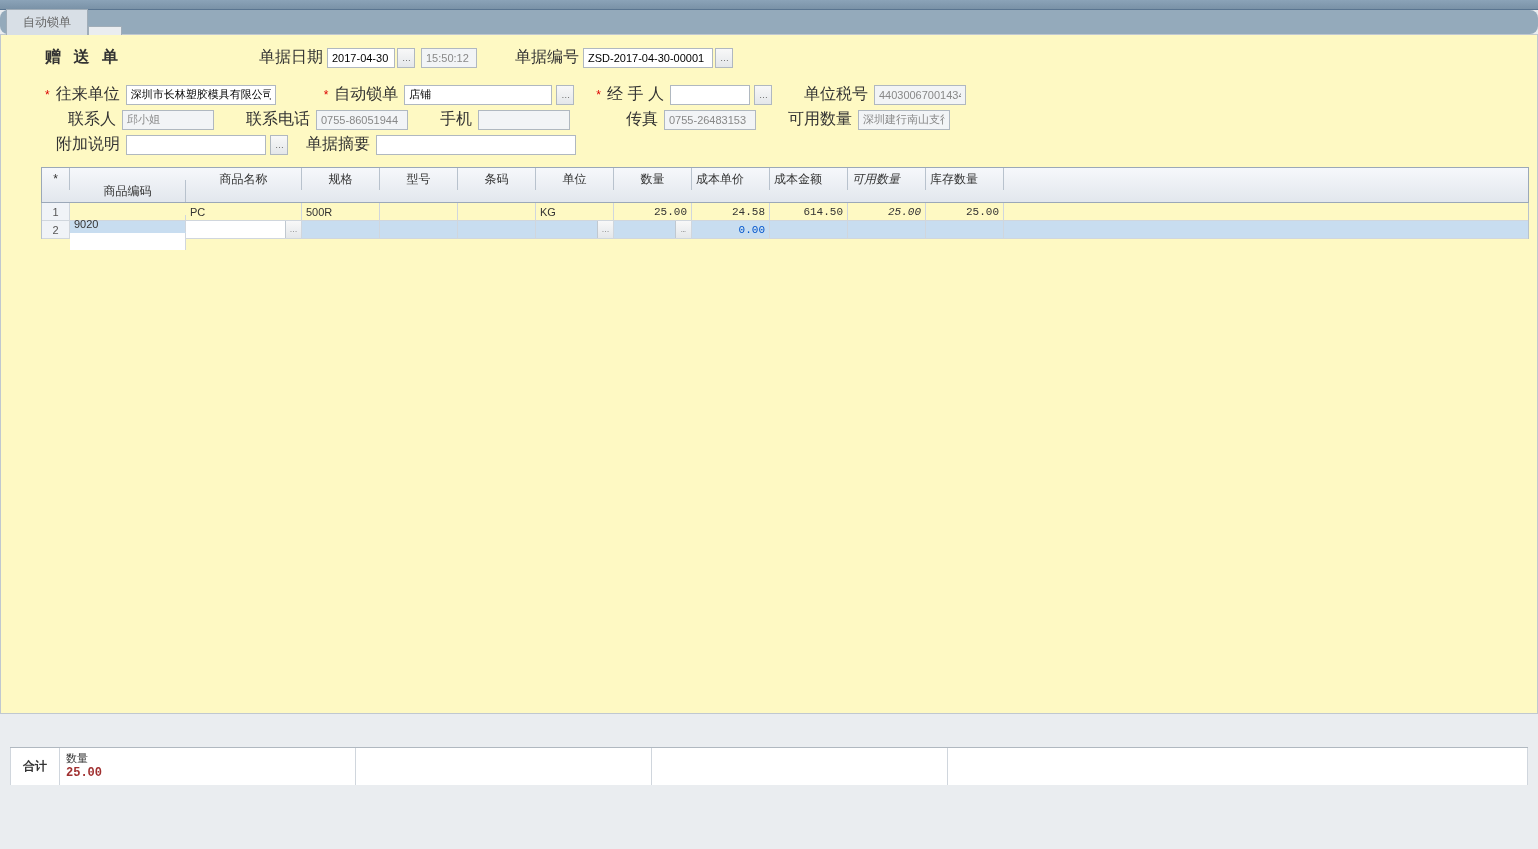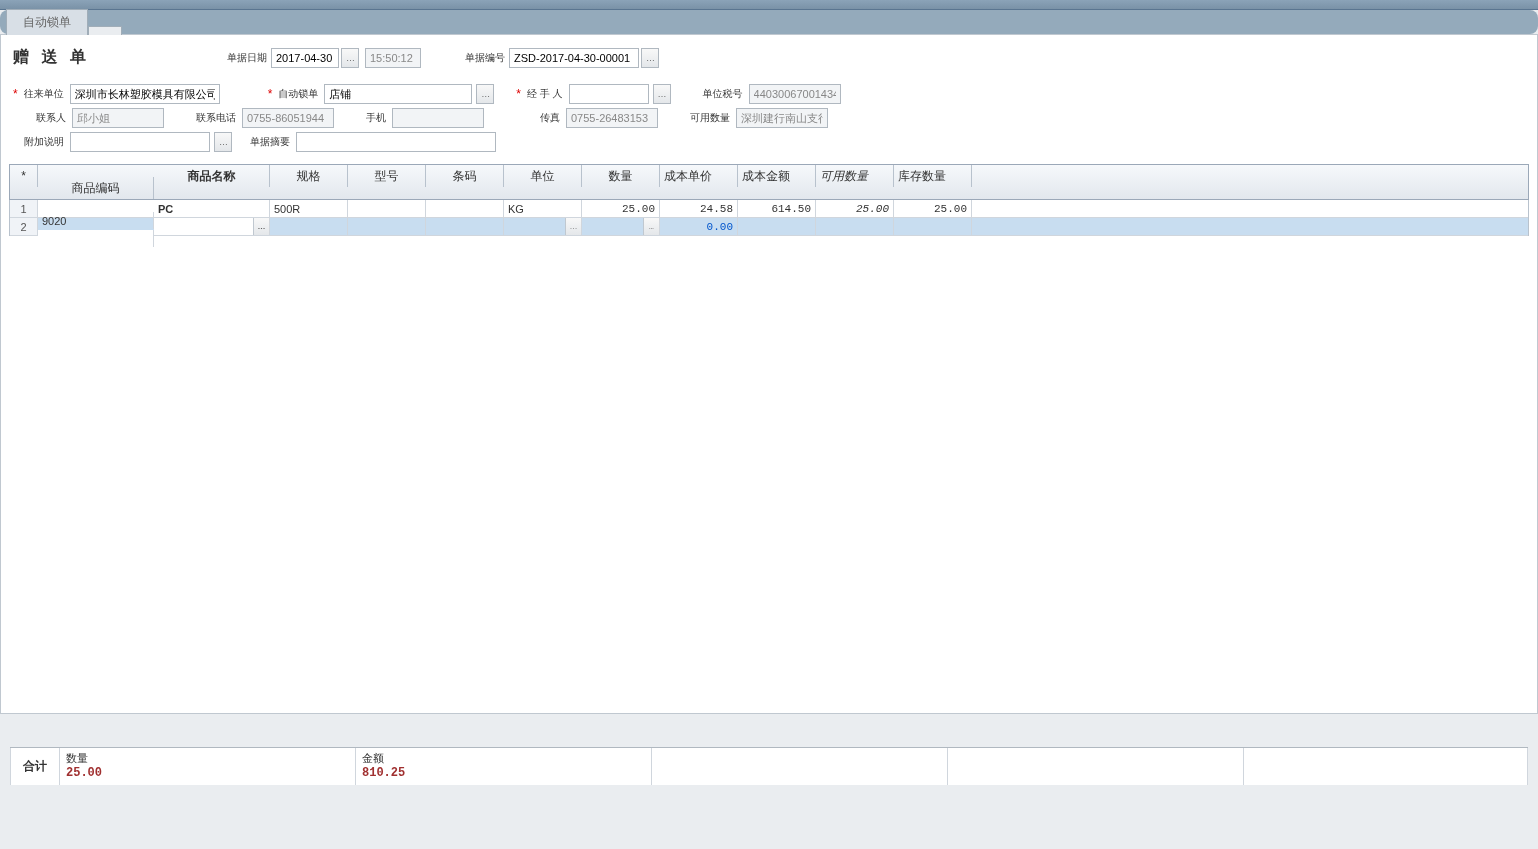--- a/index.html
+++ b/index.html
@@ -37,10 +37,11 @@
       color: #333;
     }
     .content-area {
-      background: #ffffff;
+      background: #fef9c3;
       margin: 0;
       min-height: 680px;
       border: 1px solid #c0c8d0;
+      padding-left: 32px;
     }
     .header-row {
       display: flex;

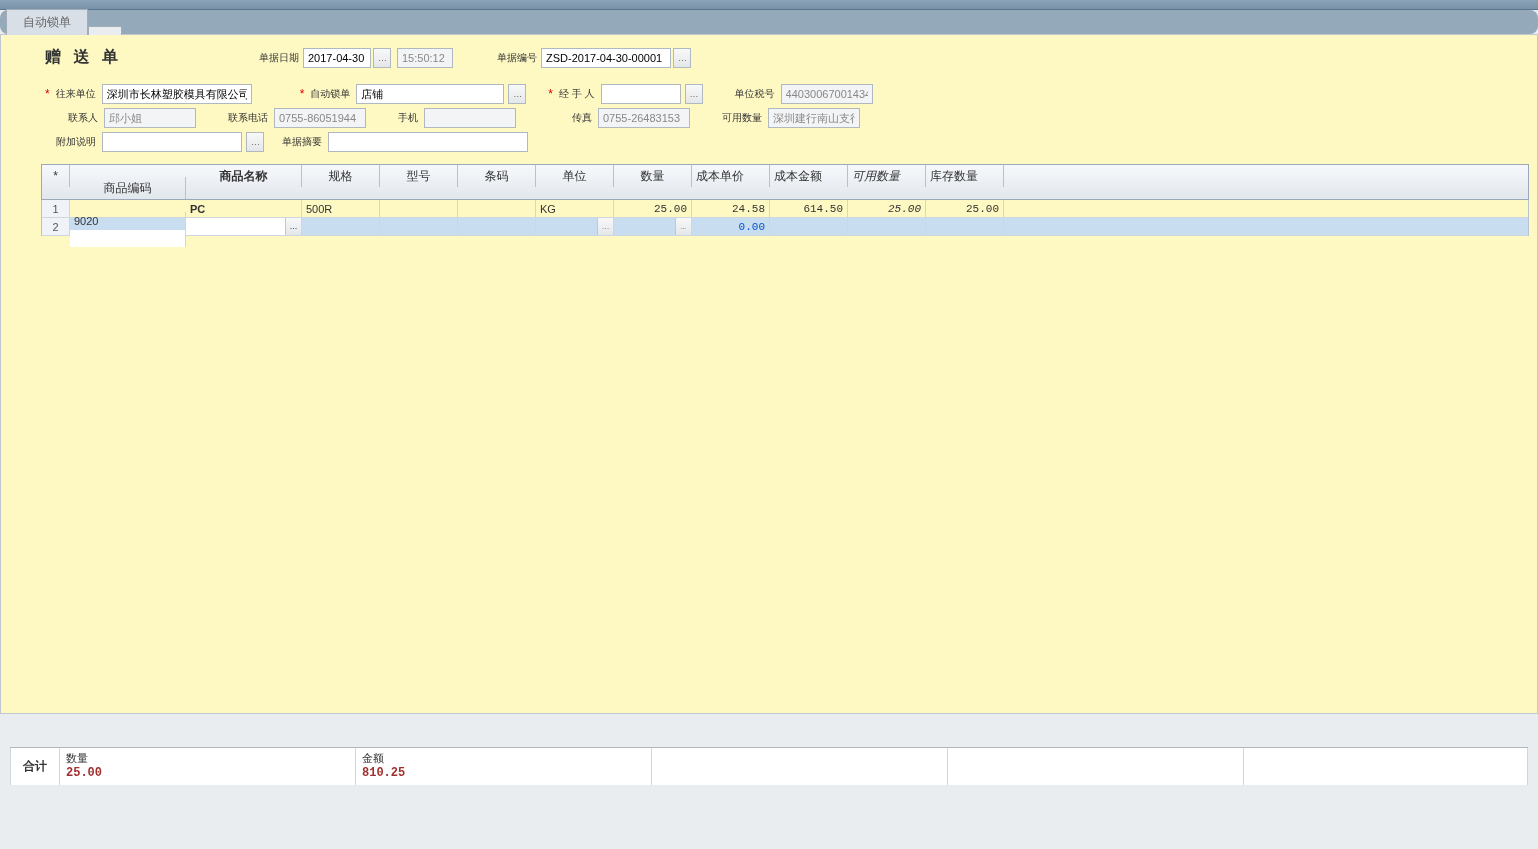--- a/index.html
+++ b/index.html
@@ -62,7 +62,7 @@
       gap: 2px;
     }
     .field-label {
-      font-size: 10px;
+      font-size: 16px;
       color: #333;
       white-space: nowrap;
       padding: 0 2px;

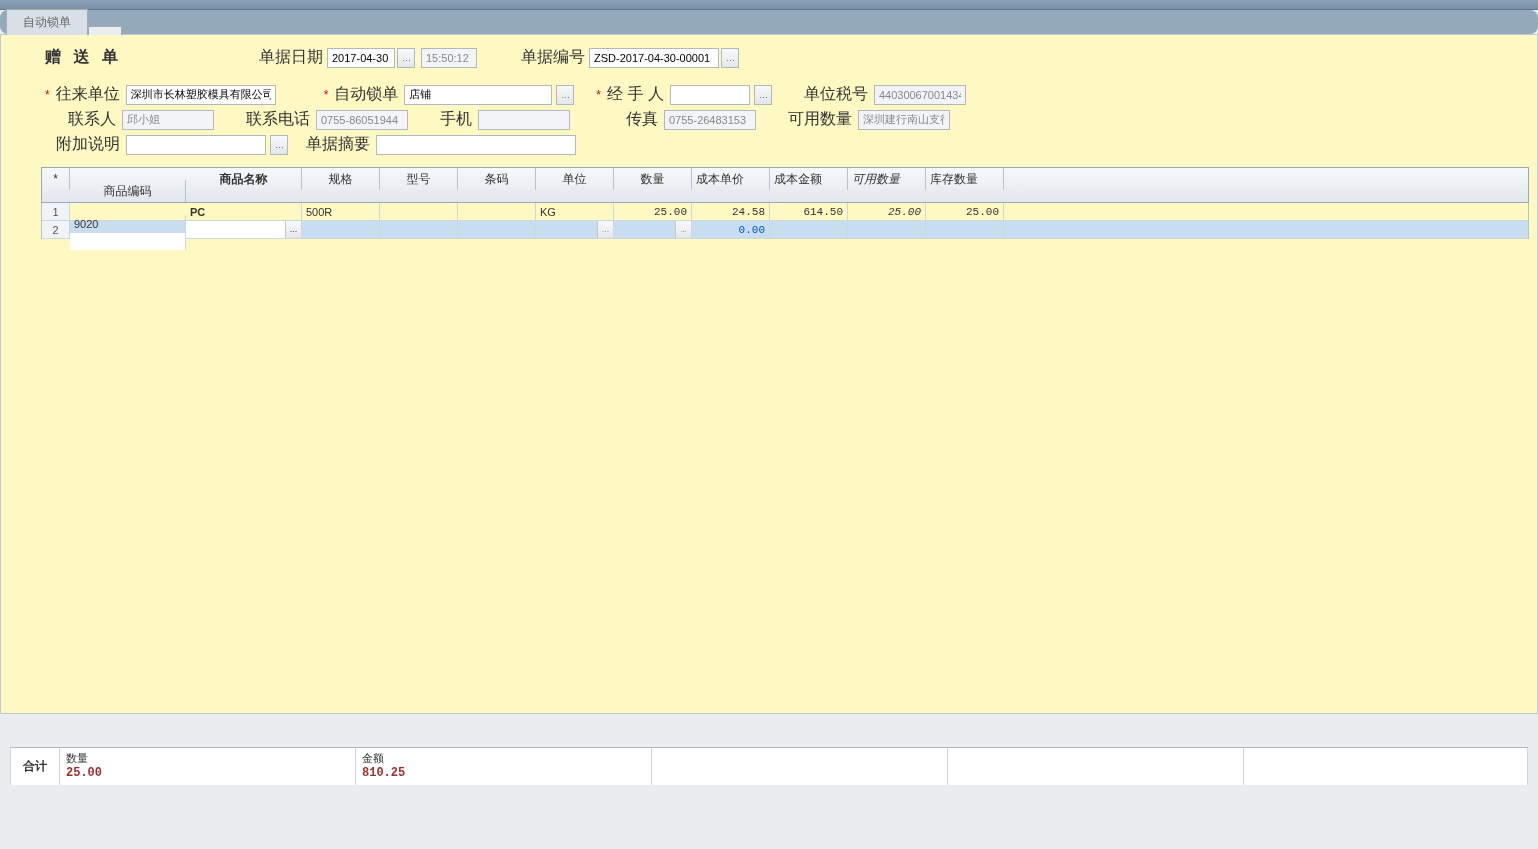--- a/index.html
+++ b/index.html
@@ -228,7 +228,7 @@
       <input class="text-input readonly" style="width: 56px; margin-left: 4px;" readonly="" value="15:50:12">
     </div>
 
-    <div class="field-group" style="margin-left:30px;">
+    <div class="field-group" style="margin-left:24px;">
       <span class="field-label">单据编号</span>
       <input class="text-input" style="width: 130px;" value="ZSD-2017-04-30-00001">
       <div class="lookup-btn">…</div>

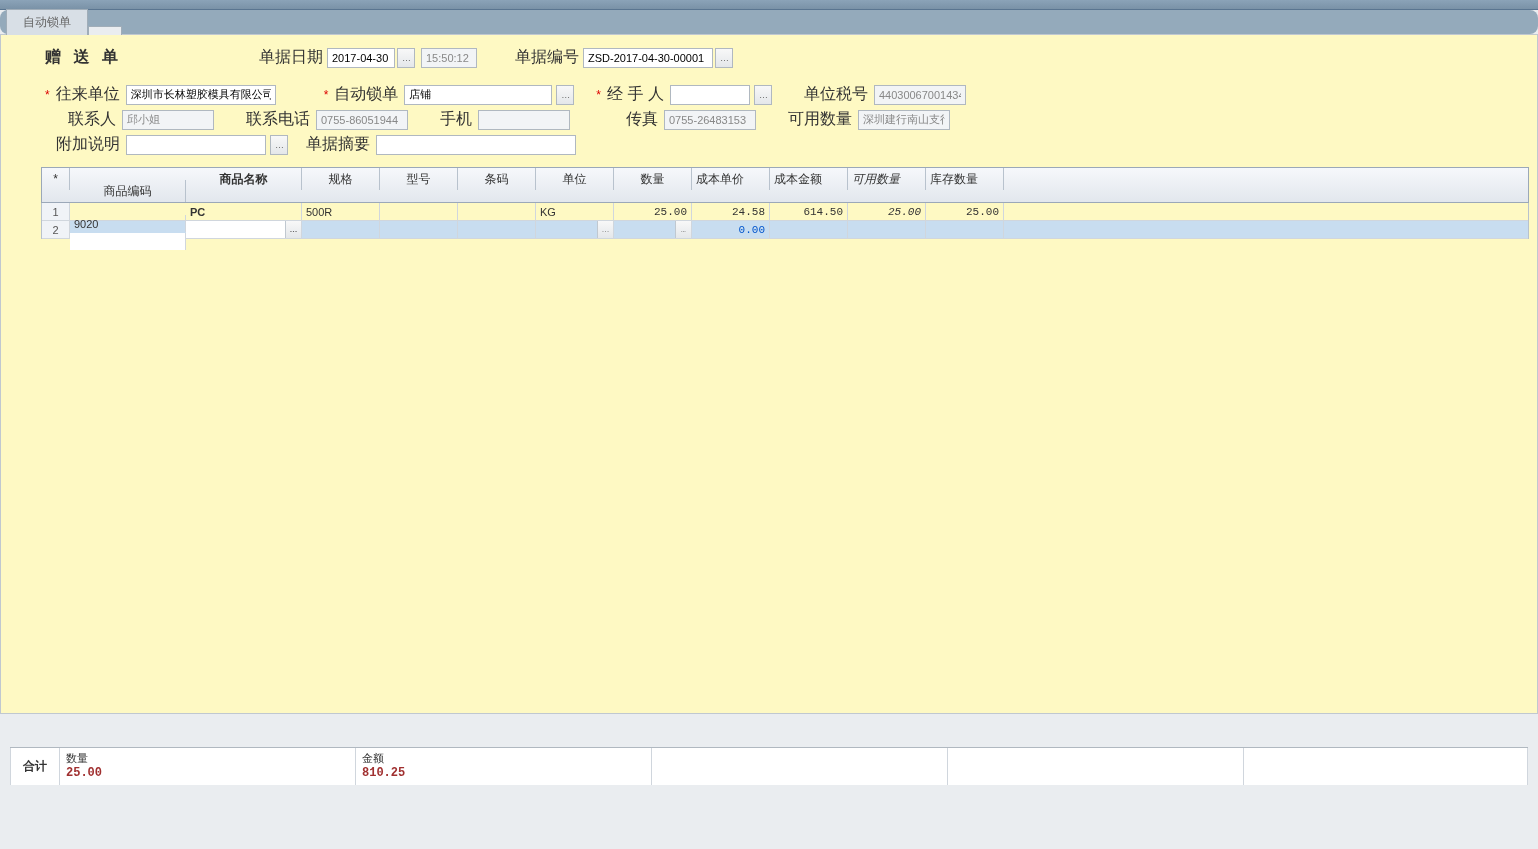--- a/index.html
+++ b/index.html
@@ -196,7 +196,7 @@
     .summary-value { font-family: "Courier New", monospace; color: #a03030; font-weight: bold; font-size: 12px; }
     .w-rownum { width: 28px; }
     .w-code { width: 116px; margin-top: 12px; }
-    .w-name { width: 116px; font-weight: bold; }
+    .w-name { width: 116px; }
     .w-spec { width: 78px; }
     .w-model { width: 78px; }
     .w-barcode { width: 78px; }

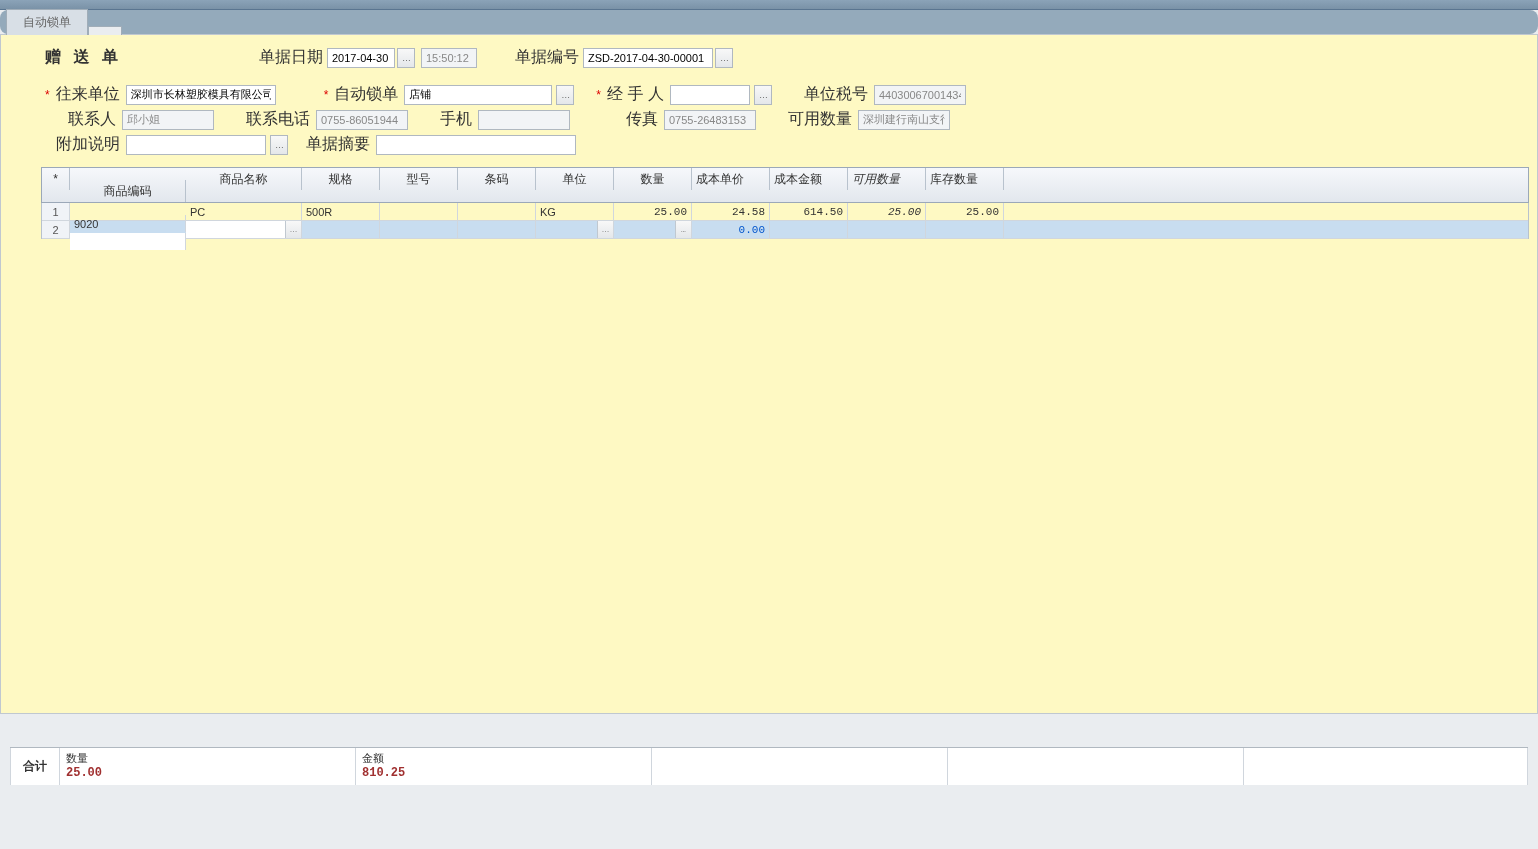--- a/index.html
+++ b/index.html
@@ -356,10 +356,6 @@
     <div class="summary-title">数量</div>
     <div class="summary-value">25.00</div>
   </div>
-  <div class="summary-cell">
-    <div class="summary-title">金额</div>
-    <div class="summary-value">810.25</div>
-  </div>
   <div class="summary-cell"></div>
   <div class="summary-cell"></div>
   <div class="summary-cell" style="flex:1;border-right:1px solid #d0d6dd;"></div>

